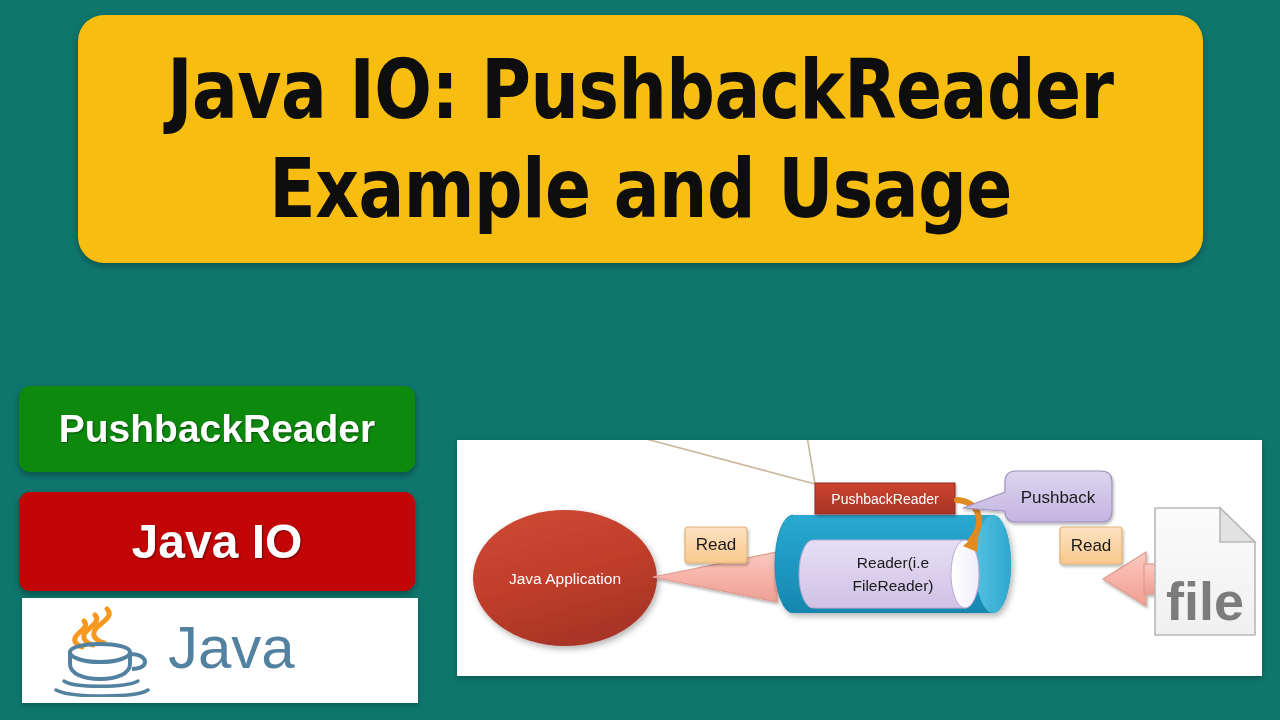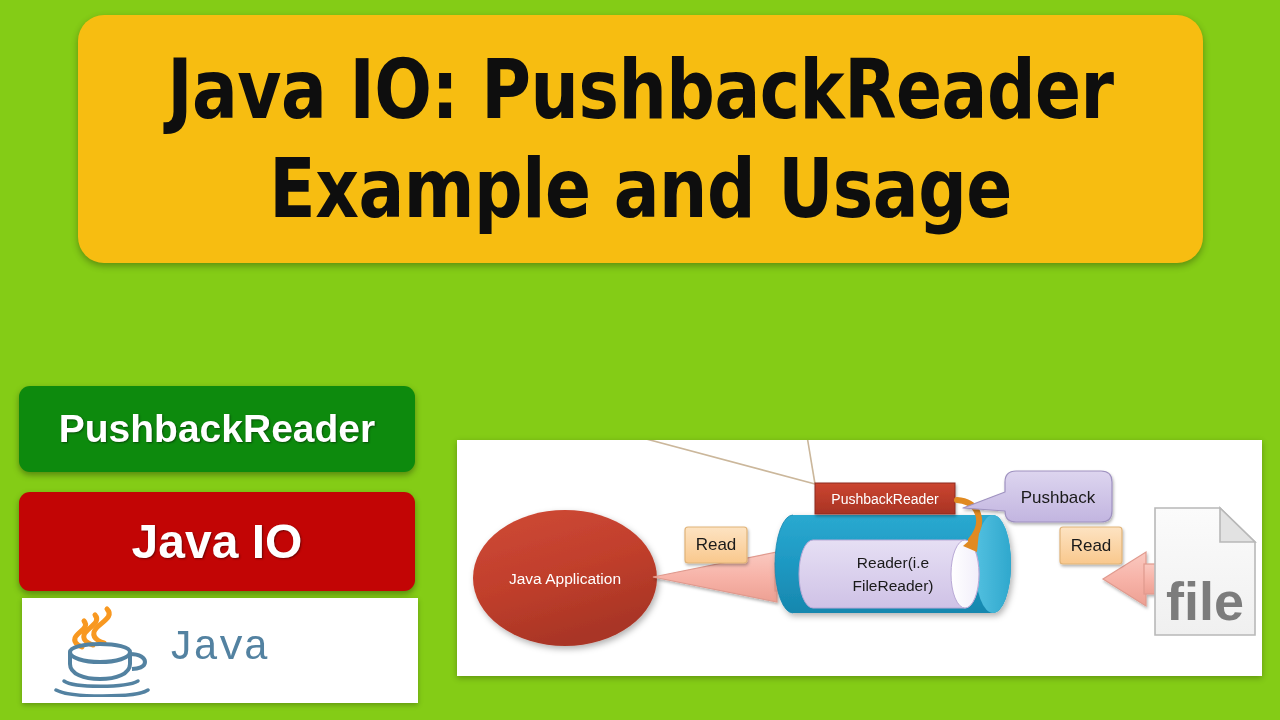--- a/index.html
+++ b/index.html
@@ -20,7 +20,7 @@
     left: 0; top: 0;
     width: 1280px;
     height: 720px;
-    background: #84cc16;
+    background: #0f766e;
   }
 
   

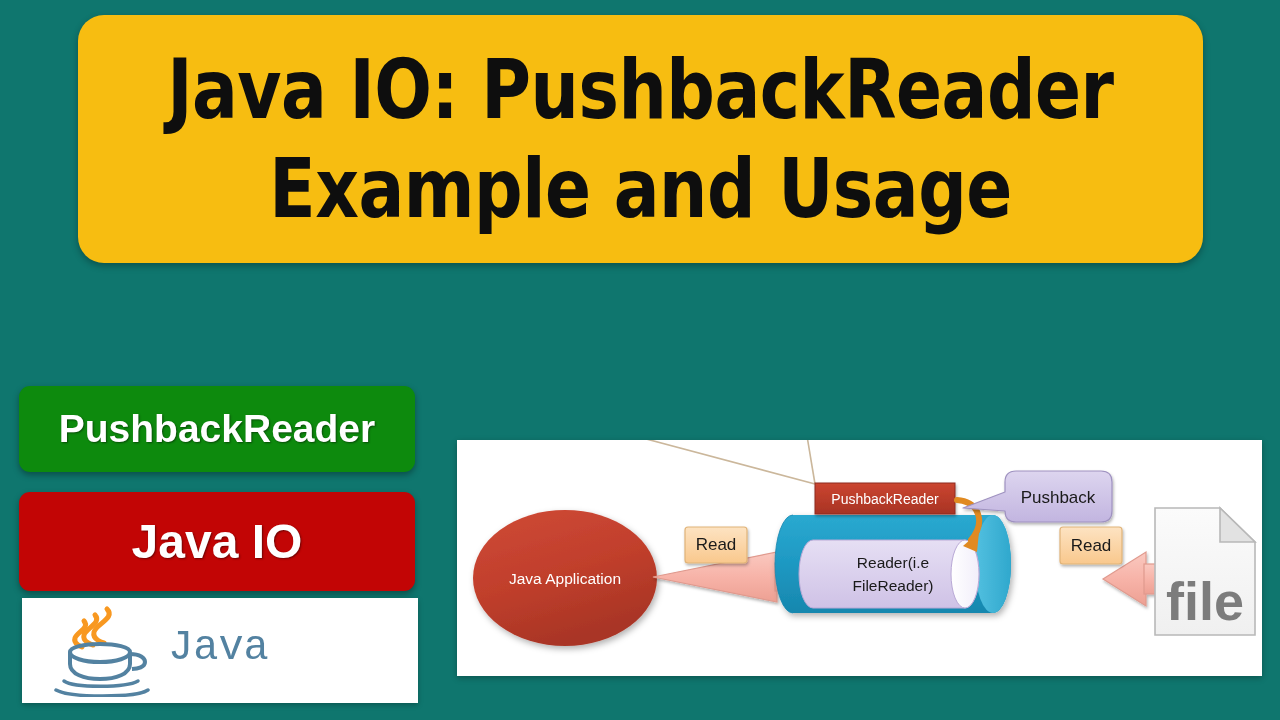--- a/index.html
+++ b/index.html
@@ -102,10 +102,10 @@
   #java-wordmark {
     margin-left: 14px;
     color: #5382a1;
-    font-size: 42px;
+    font-size: 60px;
     font-weight: normal;
     letter-spacing: 0px;
-    font-family: Liberation Mono, monospace;
+    font-family: Liberation Sans, sans-serif;
     line-height: 1;
     padding-bottom: 6px;
   }

